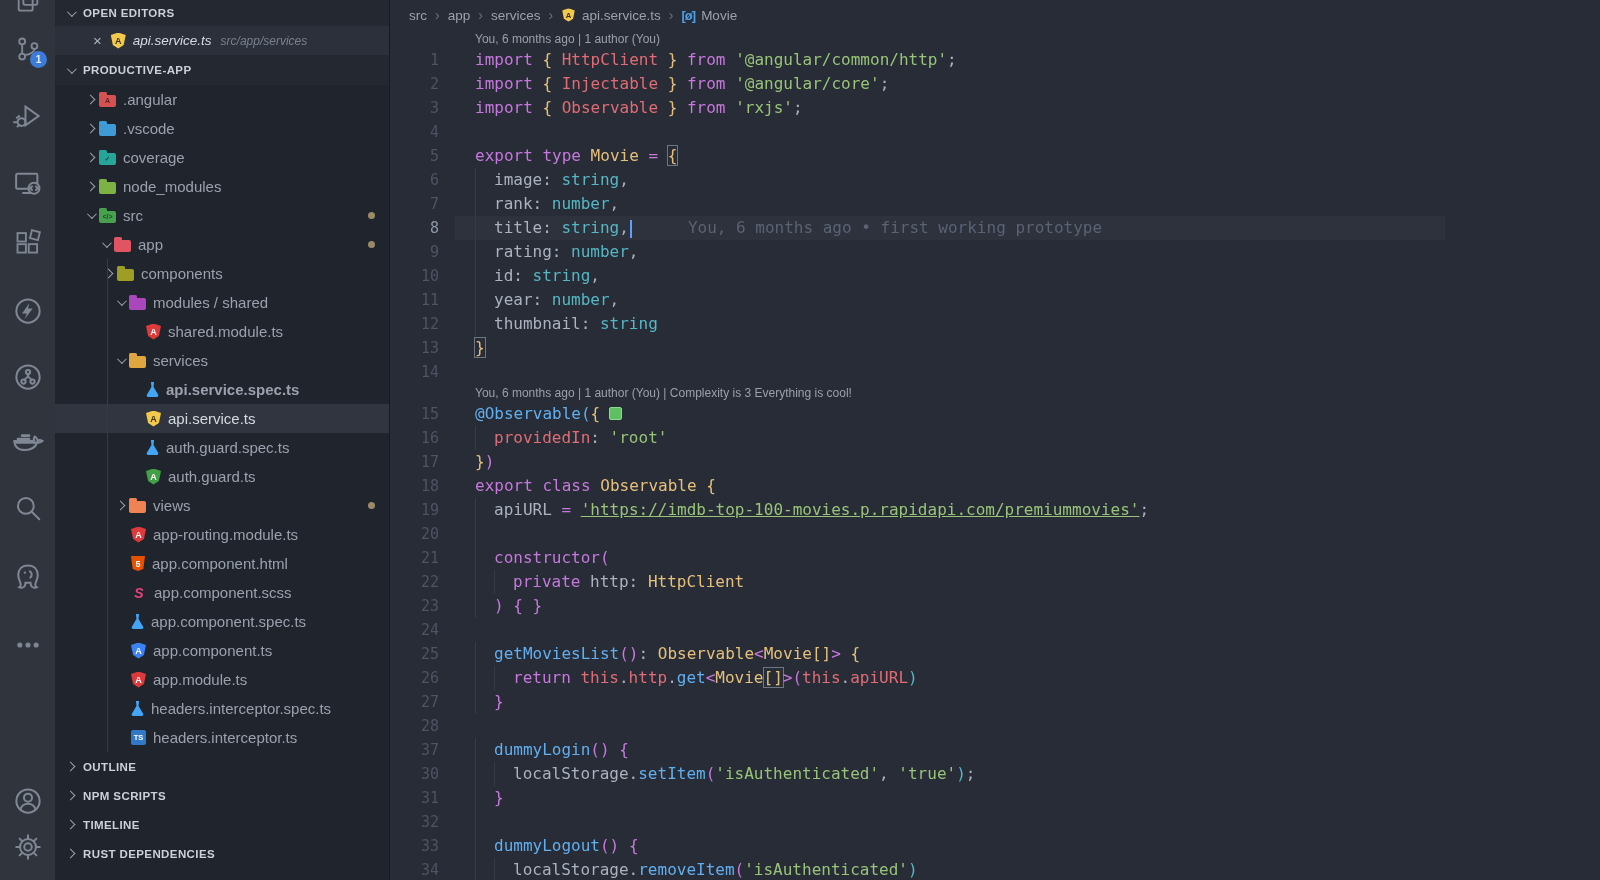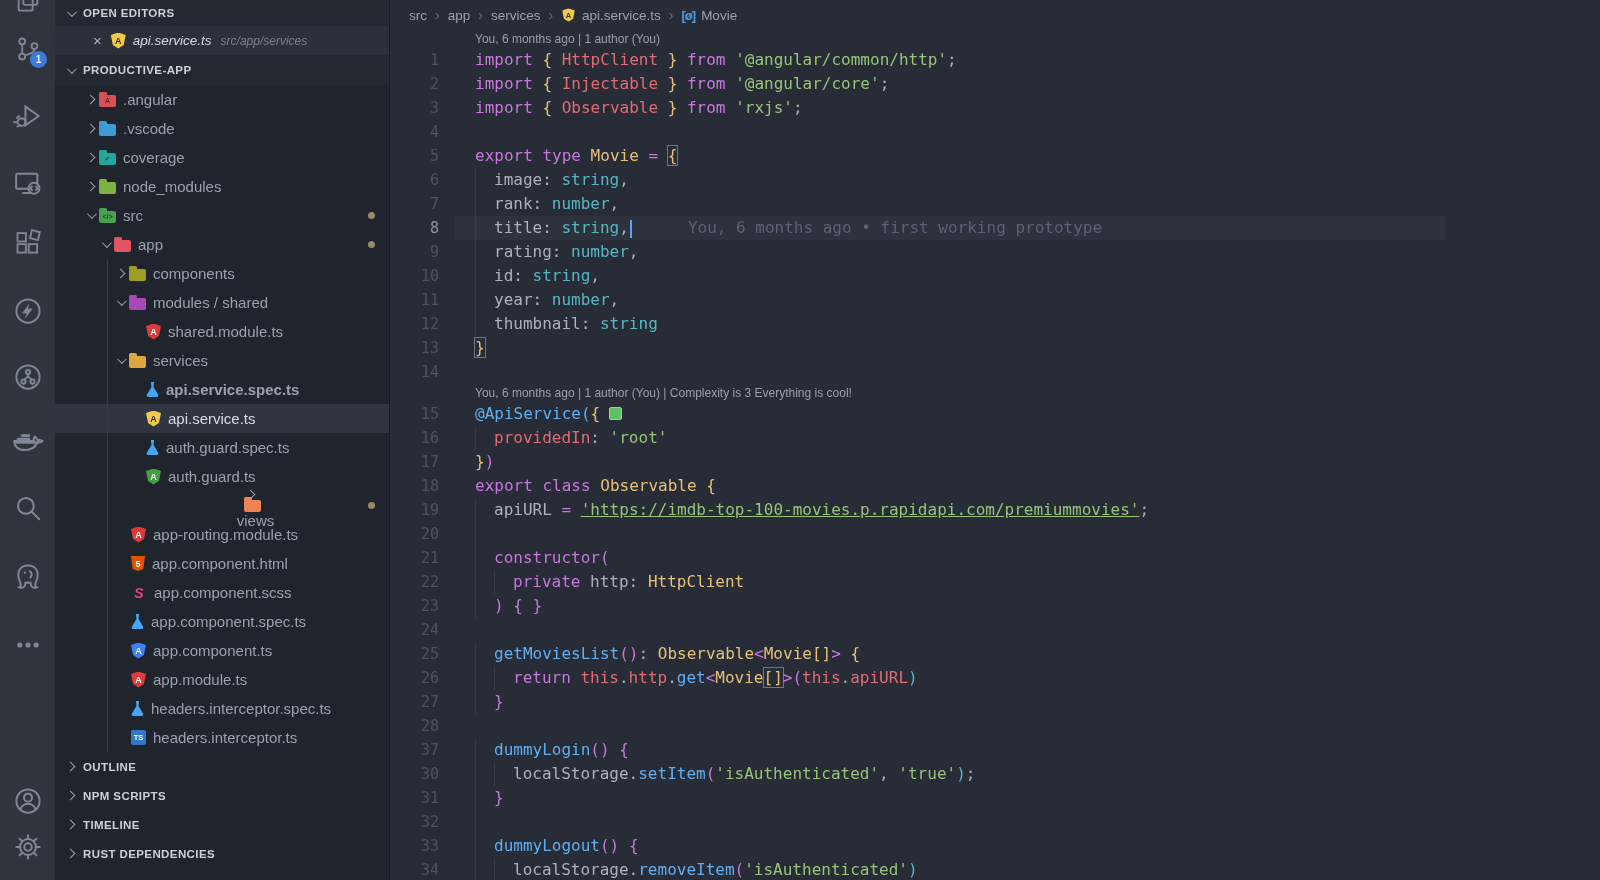--- a/index.html
+++ b/index.html
@@ -233,7 +233,7 @@
           <span class="tree-label">app</span>
           <span class="dot"></span>
         </div>
-        <div class="tree-row" style="padding-left: 60px;">
+        <div class="tree-row" style="padding-left: 48px;">
           <span class="chev right"></span>
           <span class="folder f-components"></span>
           <span class="tree-label">components</span>

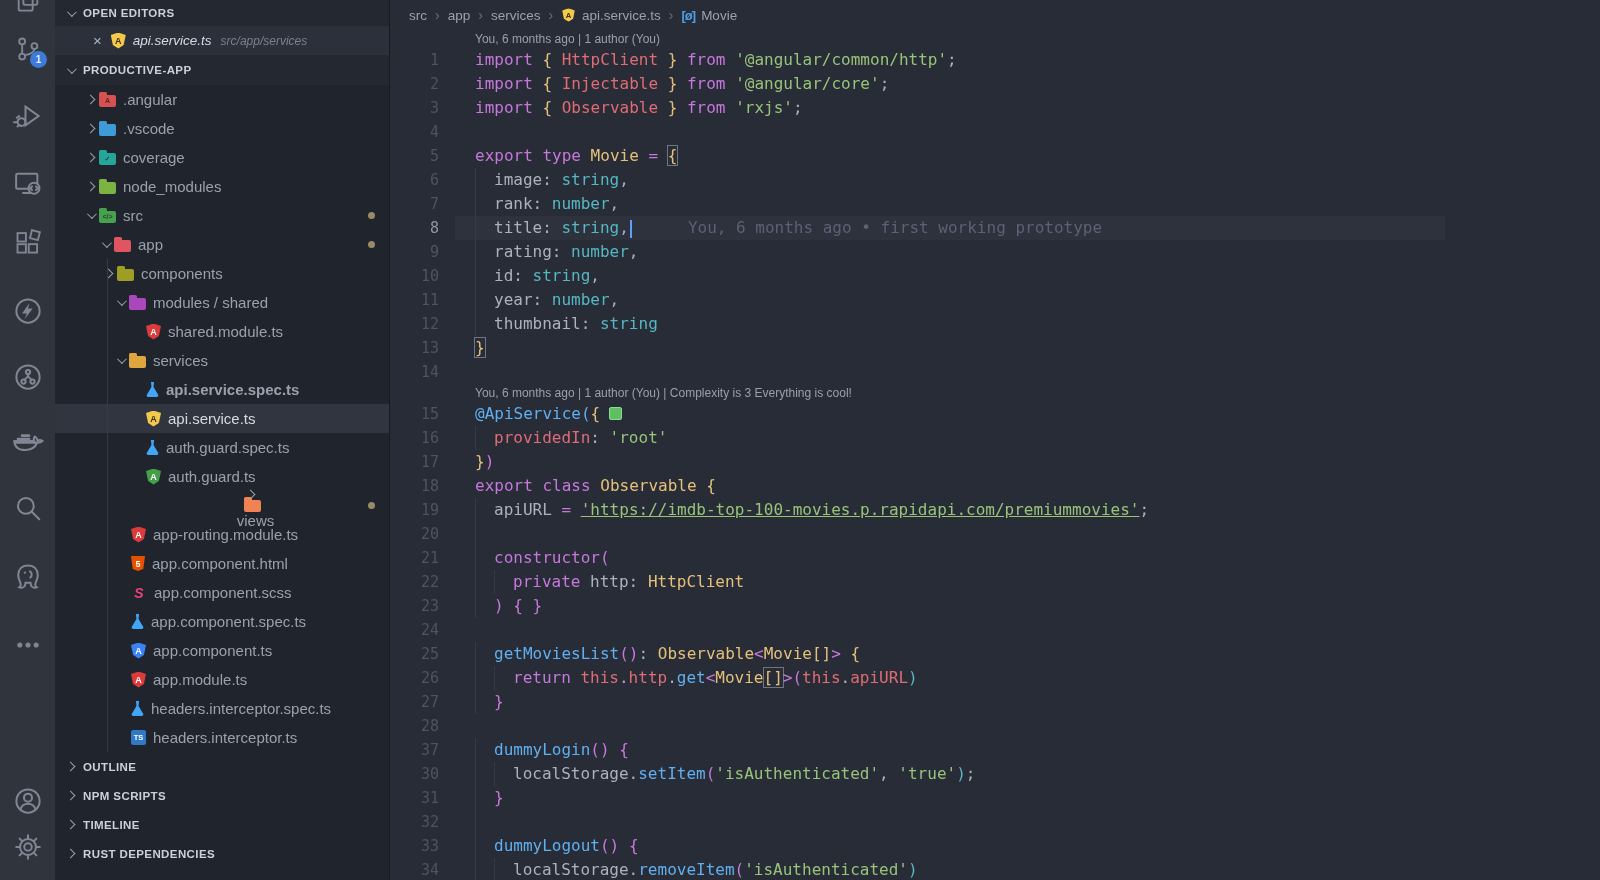--- a/index.html
+++ b/index.html
@@ -382,7 +382,7 @@
         <div class="cline"><span class="num">13</span><span class="code"><span class="t-goldbox">}</span></span></div>
         <div class="cline"><span class="num">14</span><span class="code"></span></div>
         <div class="lens">You, 6 months ago | 1 author (You) | Complexity is 3 Everything is cool!</div>
-        <div class="cline"><span class="num">15</span><span class="code"><span class="t-fn">@ApiService</span><span class="t-fn">(</span><span class="t-gold">{</span><span class="t-sq"></span></span></div>
+        <div class="cline"><span class="num">15</span><span class="code"><span class="t-fn">@Observable</span><span class="t-fn">(</span><span class="t-gold">{</span><span class="t-sq"></span></span></div>
         <div class="cline"><span class="num">16</span><span class="code"><span class="t-ind">  </span><span class="t-red">providedIn</span><span class="t-pun">: </span><span class="t-str">'root'</span></span></div>
         <div class="cline"><span class="num">17</span><span class="code"><span class="t-gold">}</span><span class="t-pur">)</span></span></div>
         <div class="cline"><span class="num">18</span><span class="code"><span class="t-kw">export</span><span class="t-pun"> </span><span class="t-kw">class</span><span class="t-pun"> </span><span class="t-cls">Observable</span><span class="t-pun"> </span><span class="t-gold">{</span></span></div>

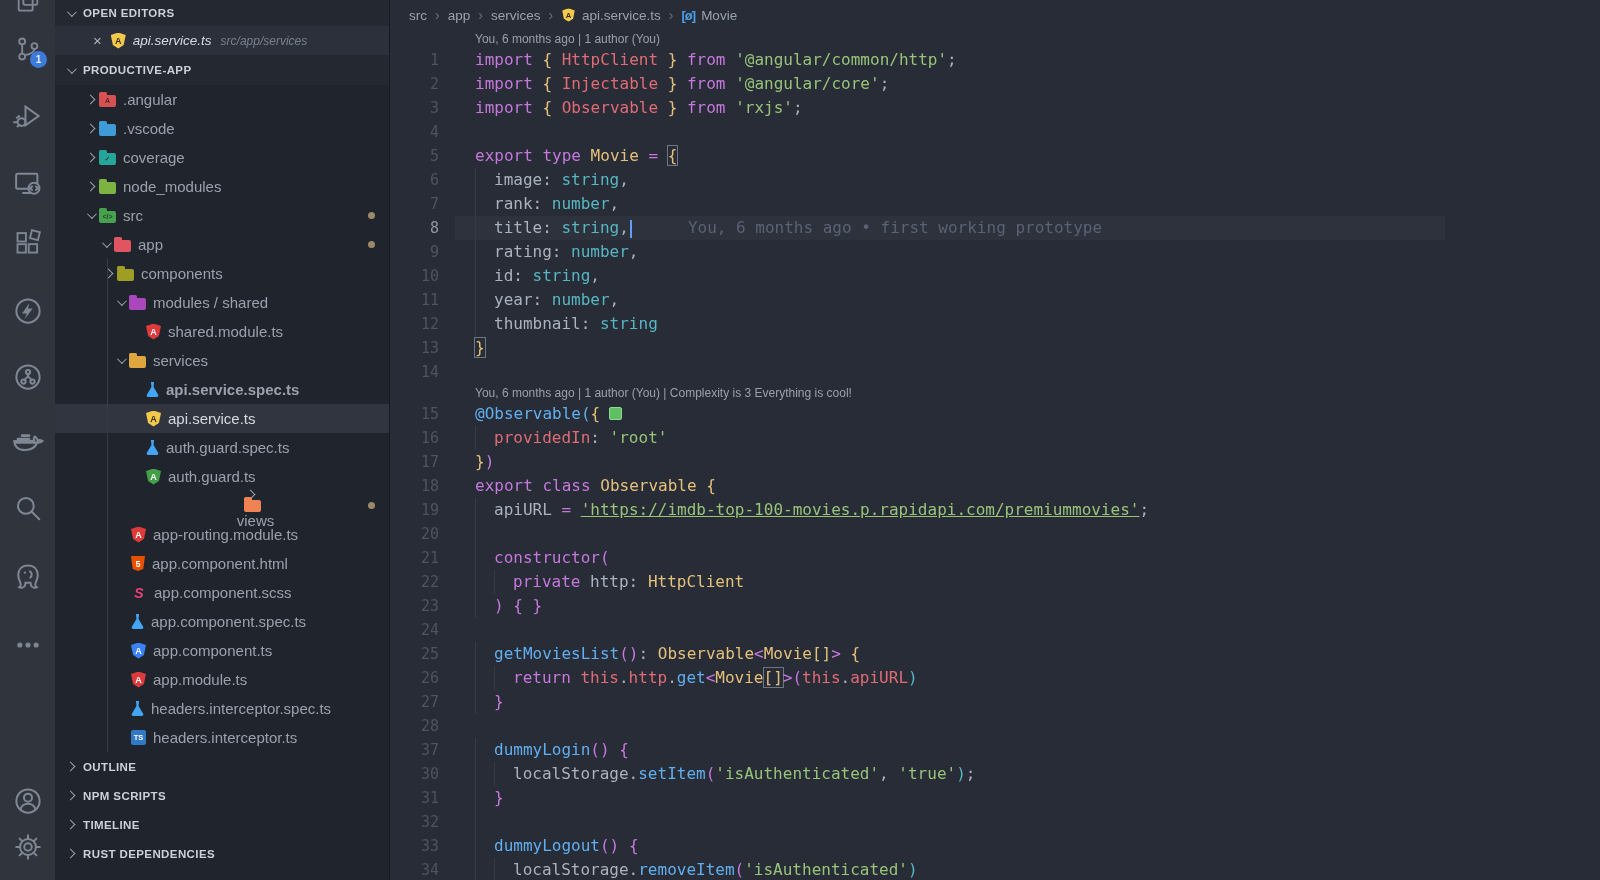--- a/index.html
+++ b/index.html
@@ -273,7 +273,7 @@
           <span class="fico shield ng-green">A</span>
           <span class="tree-label">auth.guard.ts</span>
         </div>
-        <div class="tree-row" style="padding-left: 60px; flex-direction: column;">
+        <div class="tree-row" style="padding-left: 60px;">
           <span class="chev right"></span>
           <span class="folder f-views"></span>
           <span class="tree-label">views</span>

